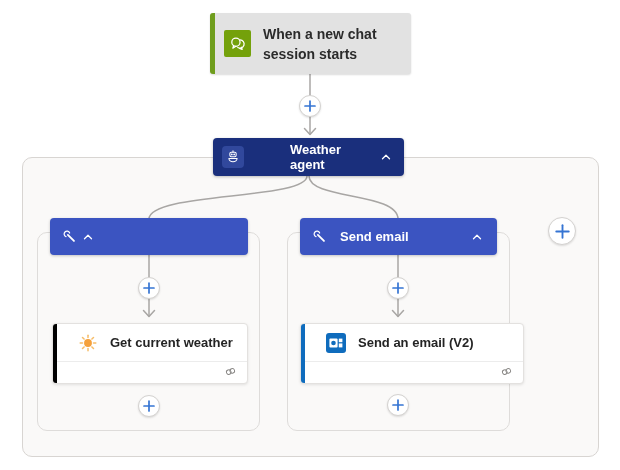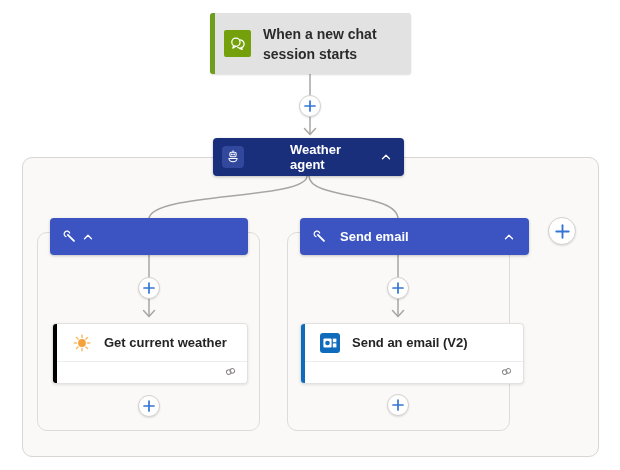--- a/index.html
+++ b/index.html
@@ -61,7 +61,7 @@
     display: flex; align-items: center; padding: 0 10px; z-index: 4;
   }
   .branch-header.left  { left: 50px;  width: 198px; }
-  .branch-header.right { left: 300px; width: 229px; justify-content: center; }
+  .branch-header.right { left: 300px; width: 197px; justify-content: center; }
   .branch-header .hdr-icon { width: 18px; height: 18px; flex: 0 0 18px; display:flex; align-items:center; justify-content:center; }
   .branch-header .hdr-label { flex: 1; margin-left: 12px; font-size: 13px; font-weight: 700; color: #ffffff; }
   

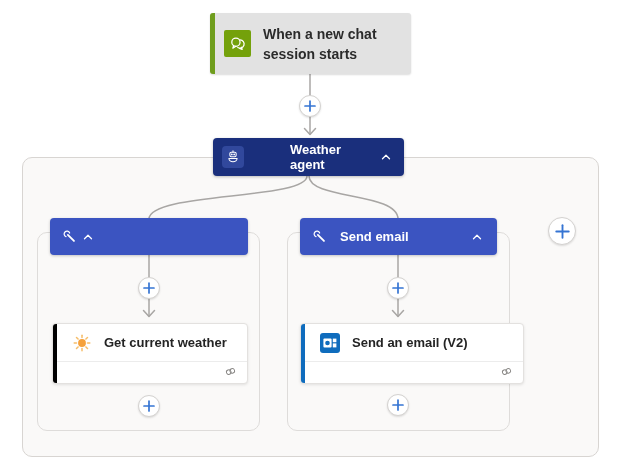--- a/index.html
+++ b/index.html
@@ -75,7 +75,7 @@
   .card-stripe { position: absolute; left: 0; top: 0; bottom: 0; width: 4px; }
   .card-stripe.weather { background: #000000; }
   .card-stripe.outlook { background: #0f6cbd; }
-  .card-title-row { height: 37px; display: flex; align-items: center; padding-left: 19px; }
+  .card-title-row { height: 37px; display: flex; align-items: center; padding-left: 25px; }
   .card-title-row .card-icon { width: 20px; height: 20px; flex: 0 0 20px; display:flex; align-items:center; justify-content:center; }
   .card-title-row .card-label { margin-left: 12px; font-size: 13px; font-weight: 700; color: #242424; white-space: nowrap; }
   .card-footer {

